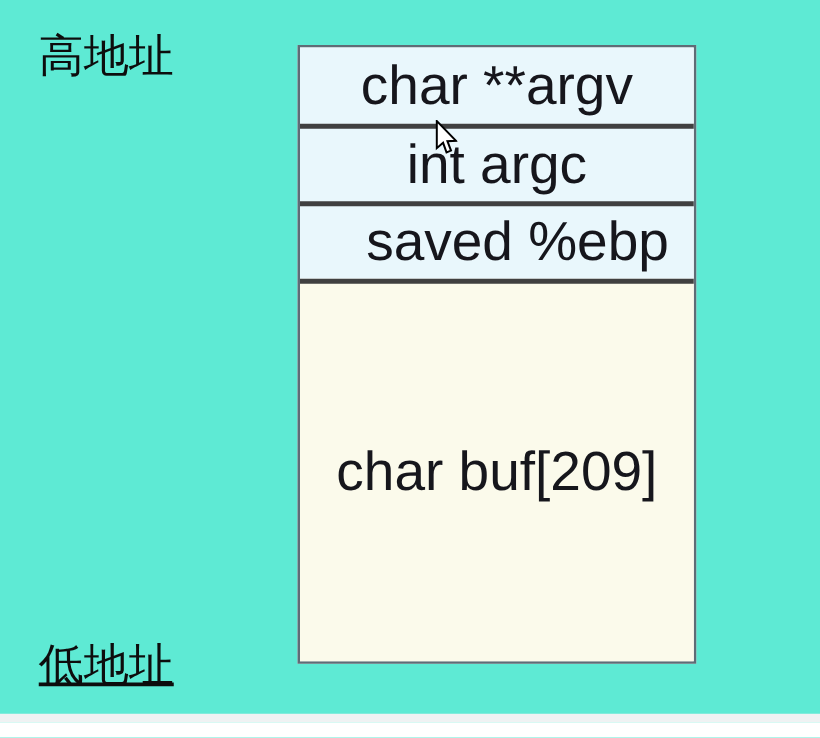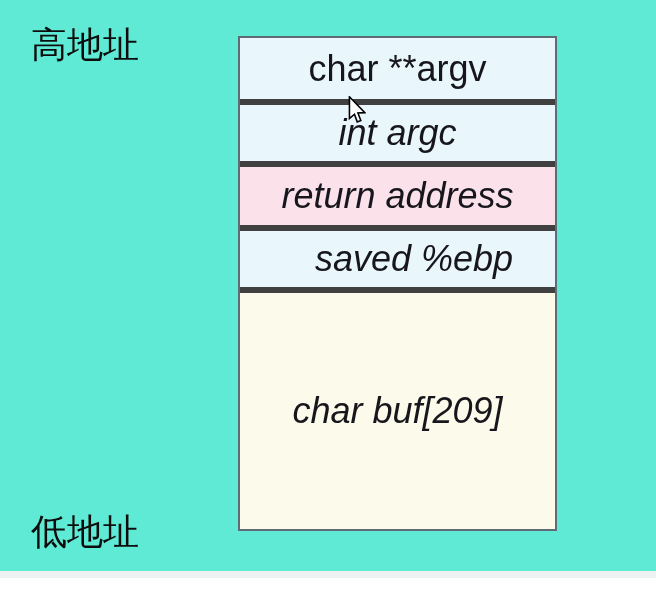--- a/index.html
+++ b/index.html
@@ -47,7 +47,7 @@
     display: flex;
     align-items: center;
     justify-content: center;
-    font-size: 36px;
+    font-size: 44px;
     color: #16161c;
     white-space: nowrap;
     flex: 0 0 auto;

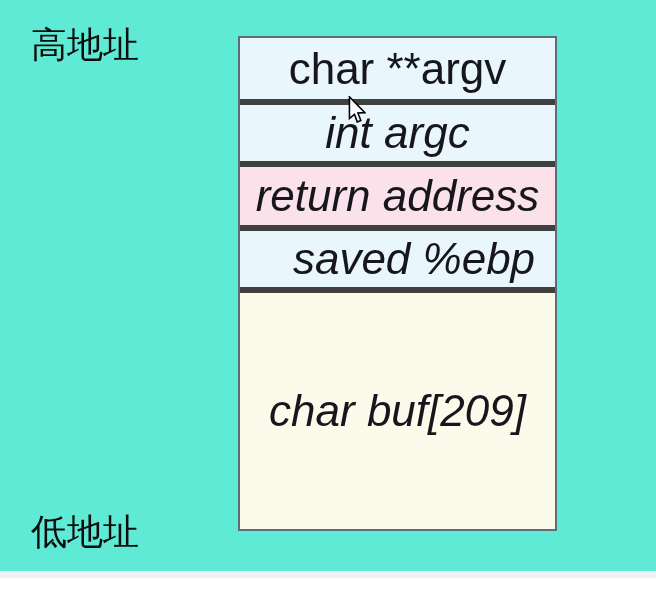--- a/index.html
+++ b/index.html
@@ -52,7 +52,7 @@
     white-space: nowrap;
     flex: 0 0 auto;
   }
-  .cell + .cell { border-top: 6px solid #404040; font-style: italic; }
+  .cell + .cell { border-top: 4px solid #404040; }
   .cell.r0 { height: 61px; }
   .cell.r1 { height: 62px; }
   .cell.r2 { height: 64px; }

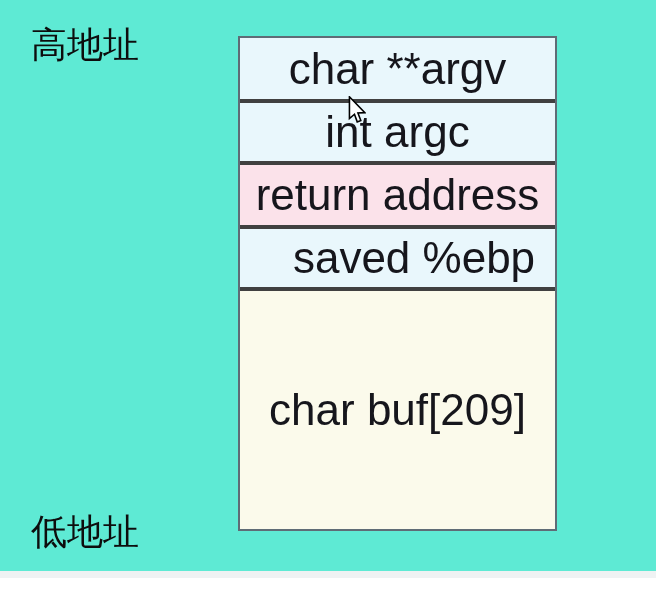--- a/index.html
+++ b/index.html
@@ -91,7 +91,6 @@
   <div class="stack">
     <div class="cell r0" style="background: rgb(233, 247, 252);">char **argv</div>
     <div class="cell r1" style="background: rgb(233, 247, 252);">int argc</div>
-    <div class="cell r2" style="background: rgb(251, 226, 234);">return address</div>
     <div class="cell r3" style="background: rgb(233, 247, 252);">saved %ebp</div>
     <div class="cell r4" style="background: rgb(251, 250, 235);">char buf[209]</div>
   </div>

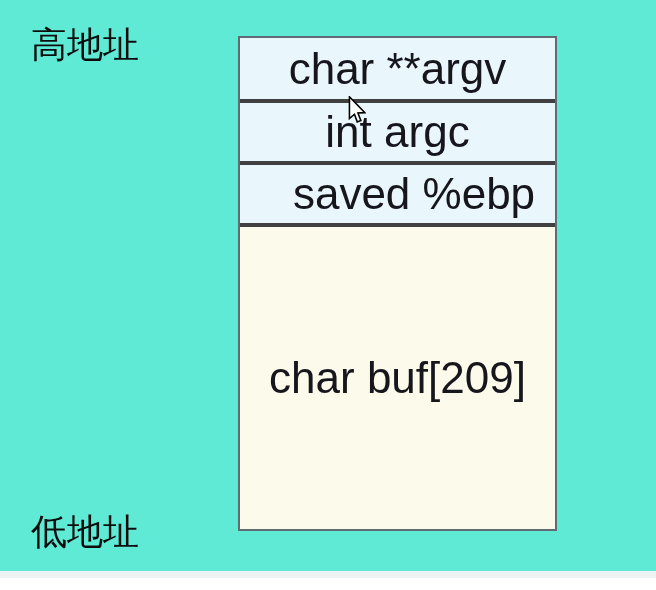--- a/index.html
+++ b/index.html
@@ -27,7 +27,7 @@
     white-space: nowrap;
   }
   .addr-label.high { top: 26px; }
-  .addr-label.low  { top: 513px; }
+  .addr-label.low  { top: 513px; text-decoration: underline; }
 
   
   .stack {

